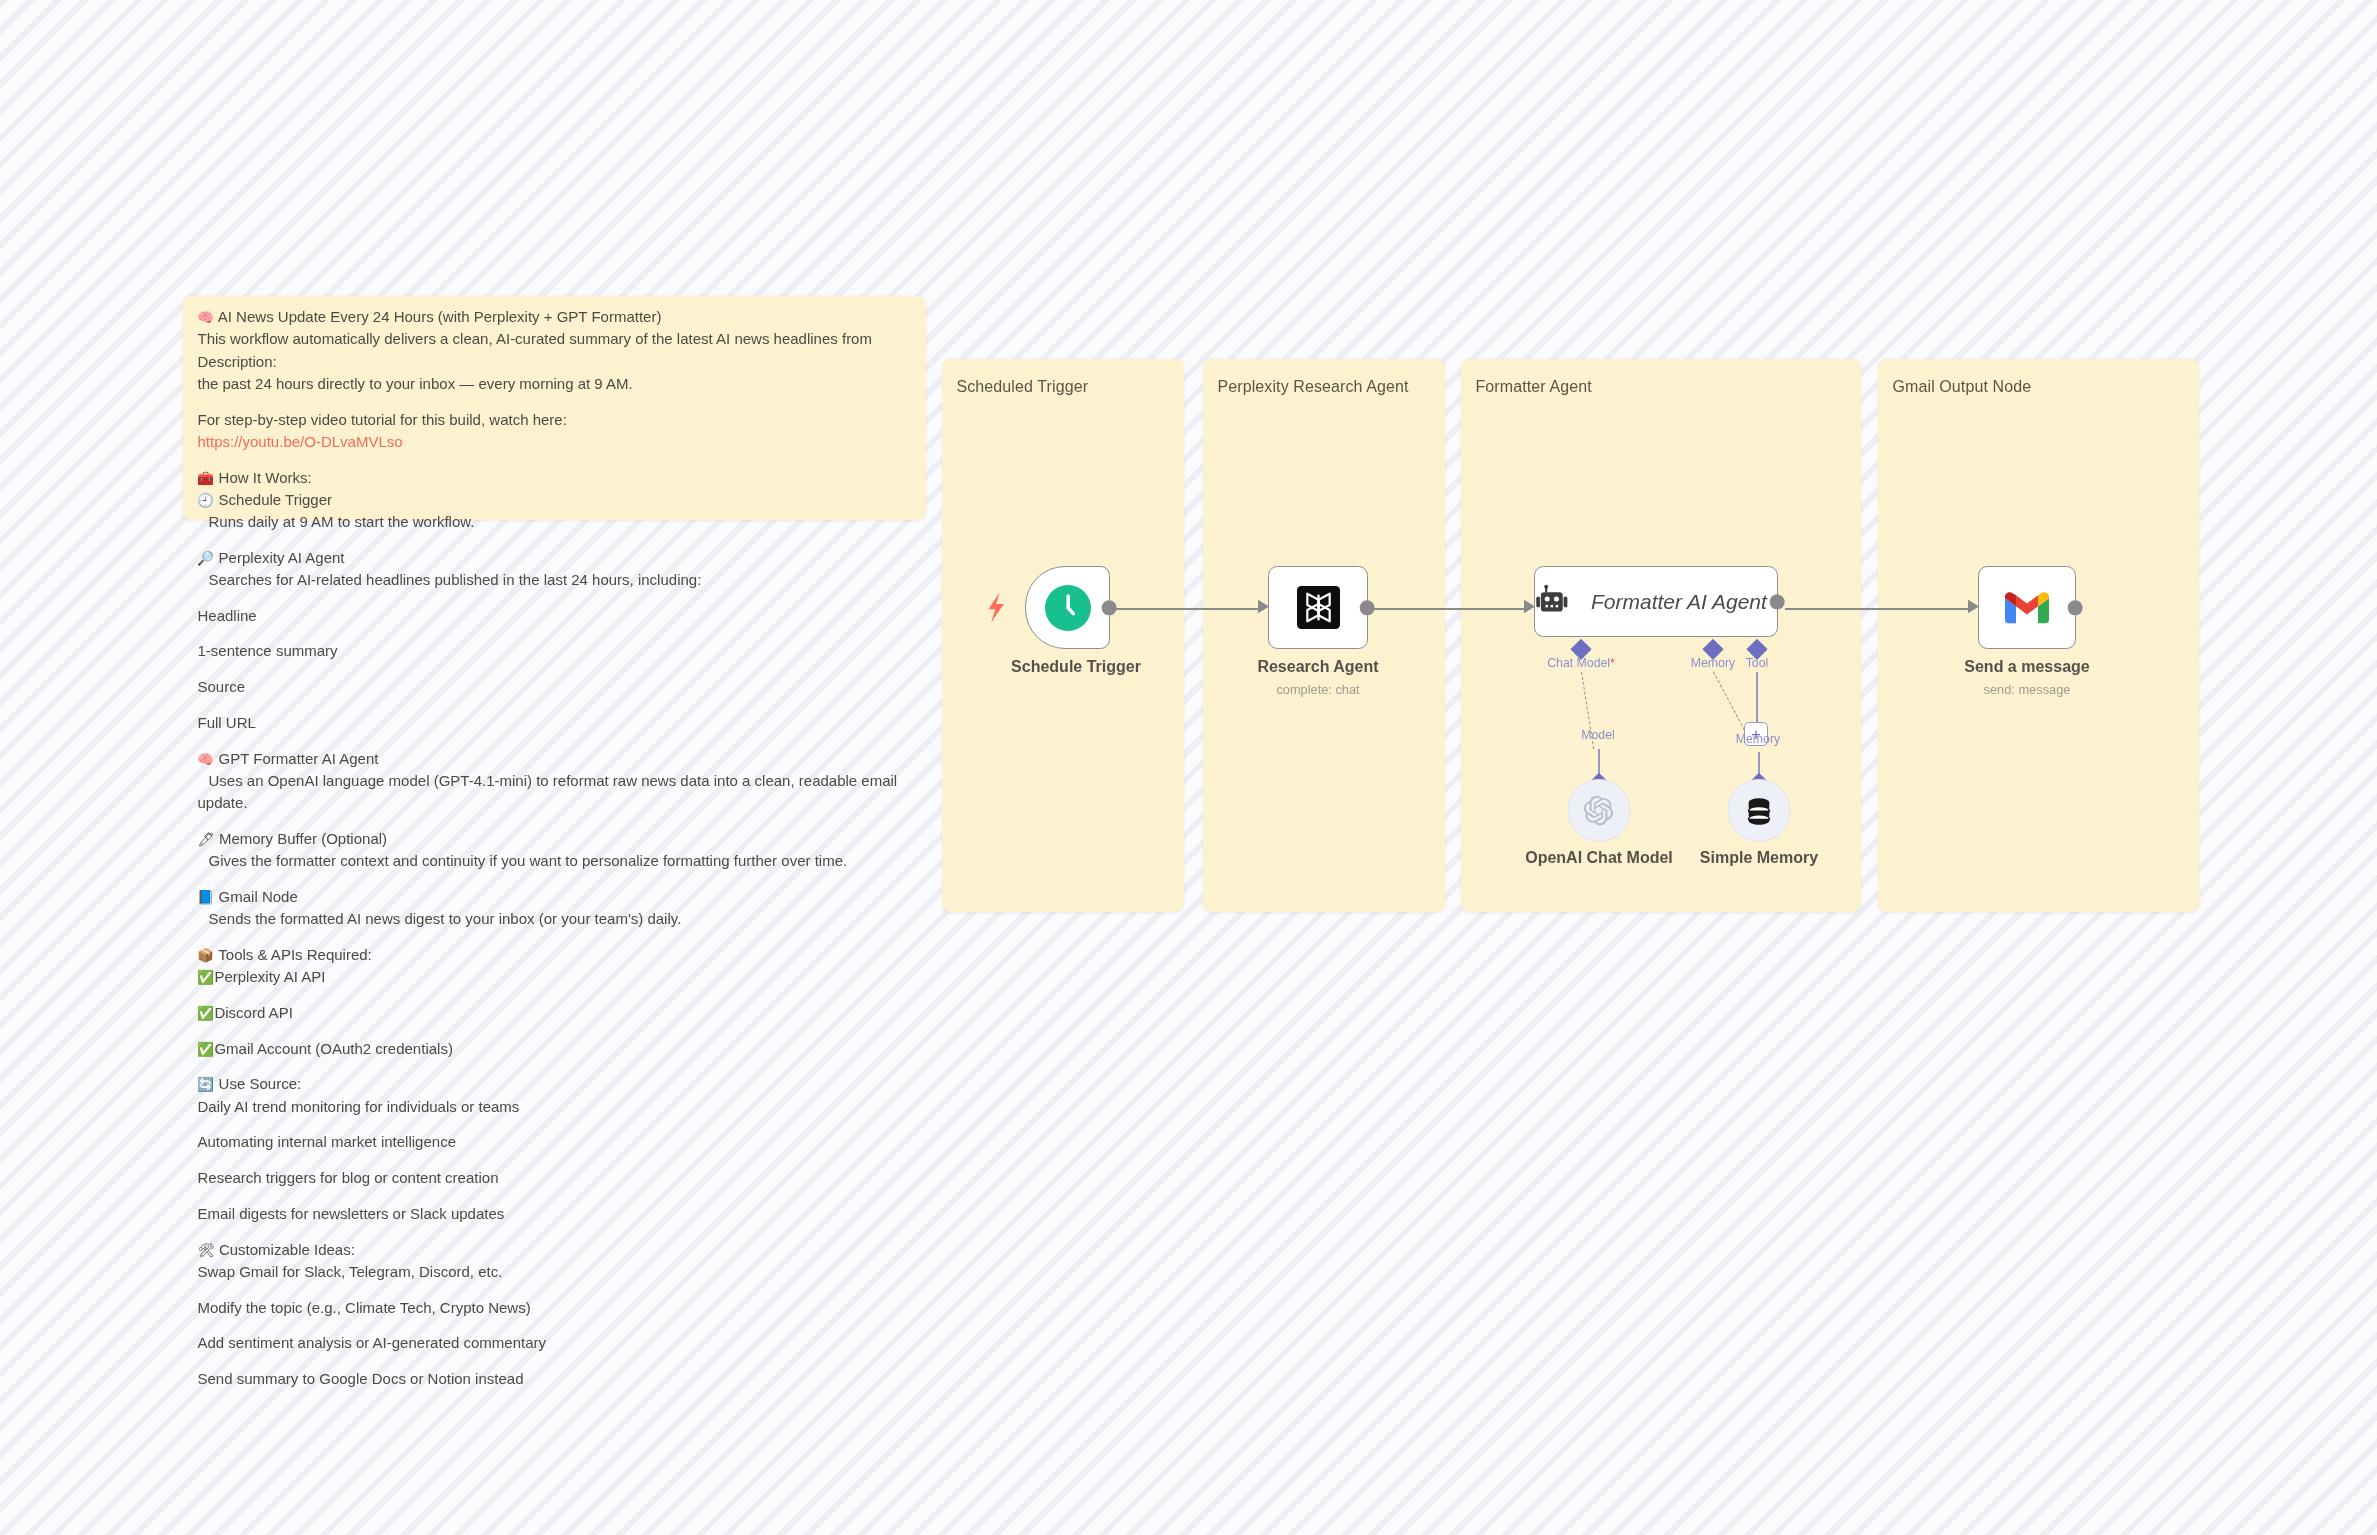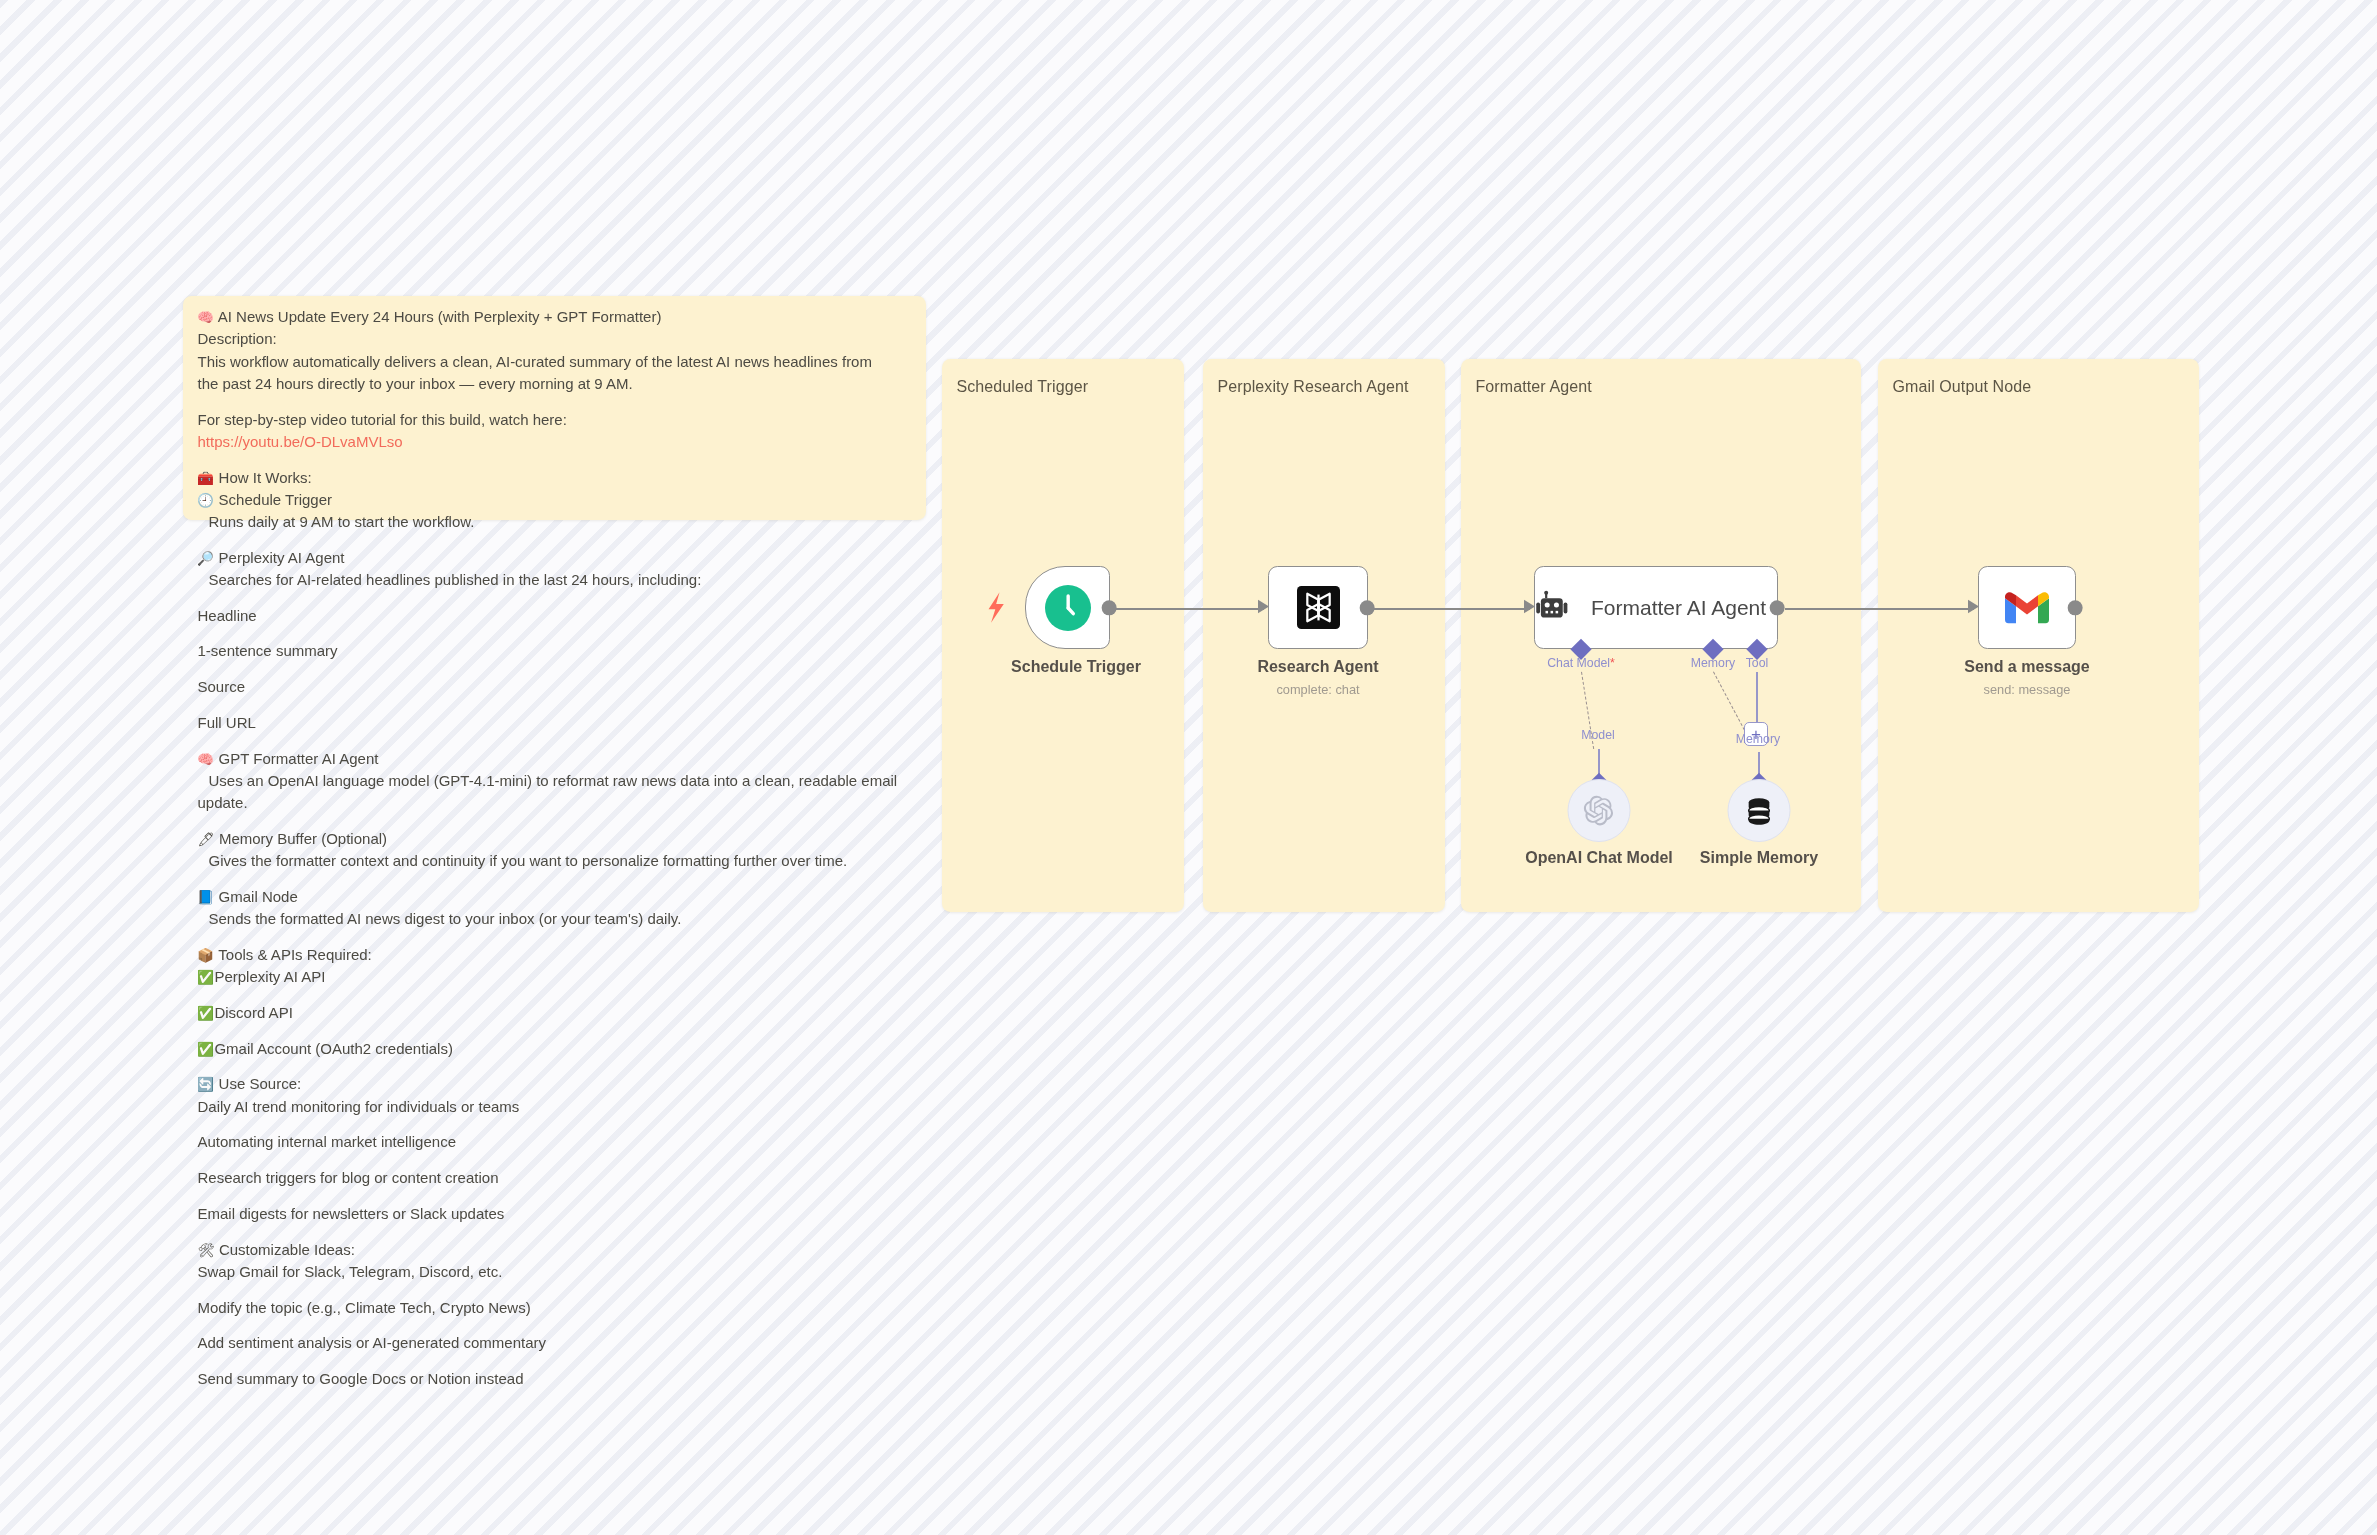--- a/index.html
+++ b/index.html
@@ -177,8 +177,8 @@
   <div class="sticky" id="note-main">
     <div id="note-main-body">
       <p class="nline"><span class="emo">🧠</span> <span>AI News Update Every 24 Hours (with Perplexity + GPT Formatter)</span></p>
+      <p class="nline">This workflow automatically delivers a clean, AI-curated summary of the latest AI news headlines from</p>
       <p class="nline">Description:</p>
-      <p class="nline">This workflow automatically delivers a clean, AI-curated summary of the latest AI news headlines from</p>
       <p class="nline">the past 24 hours directly to your inbox — every morning at 9 AM.</p>
       <div class="nspace"></div>
       <p class="nline">For step-by-step video tutorial for this build, watch here:</p>

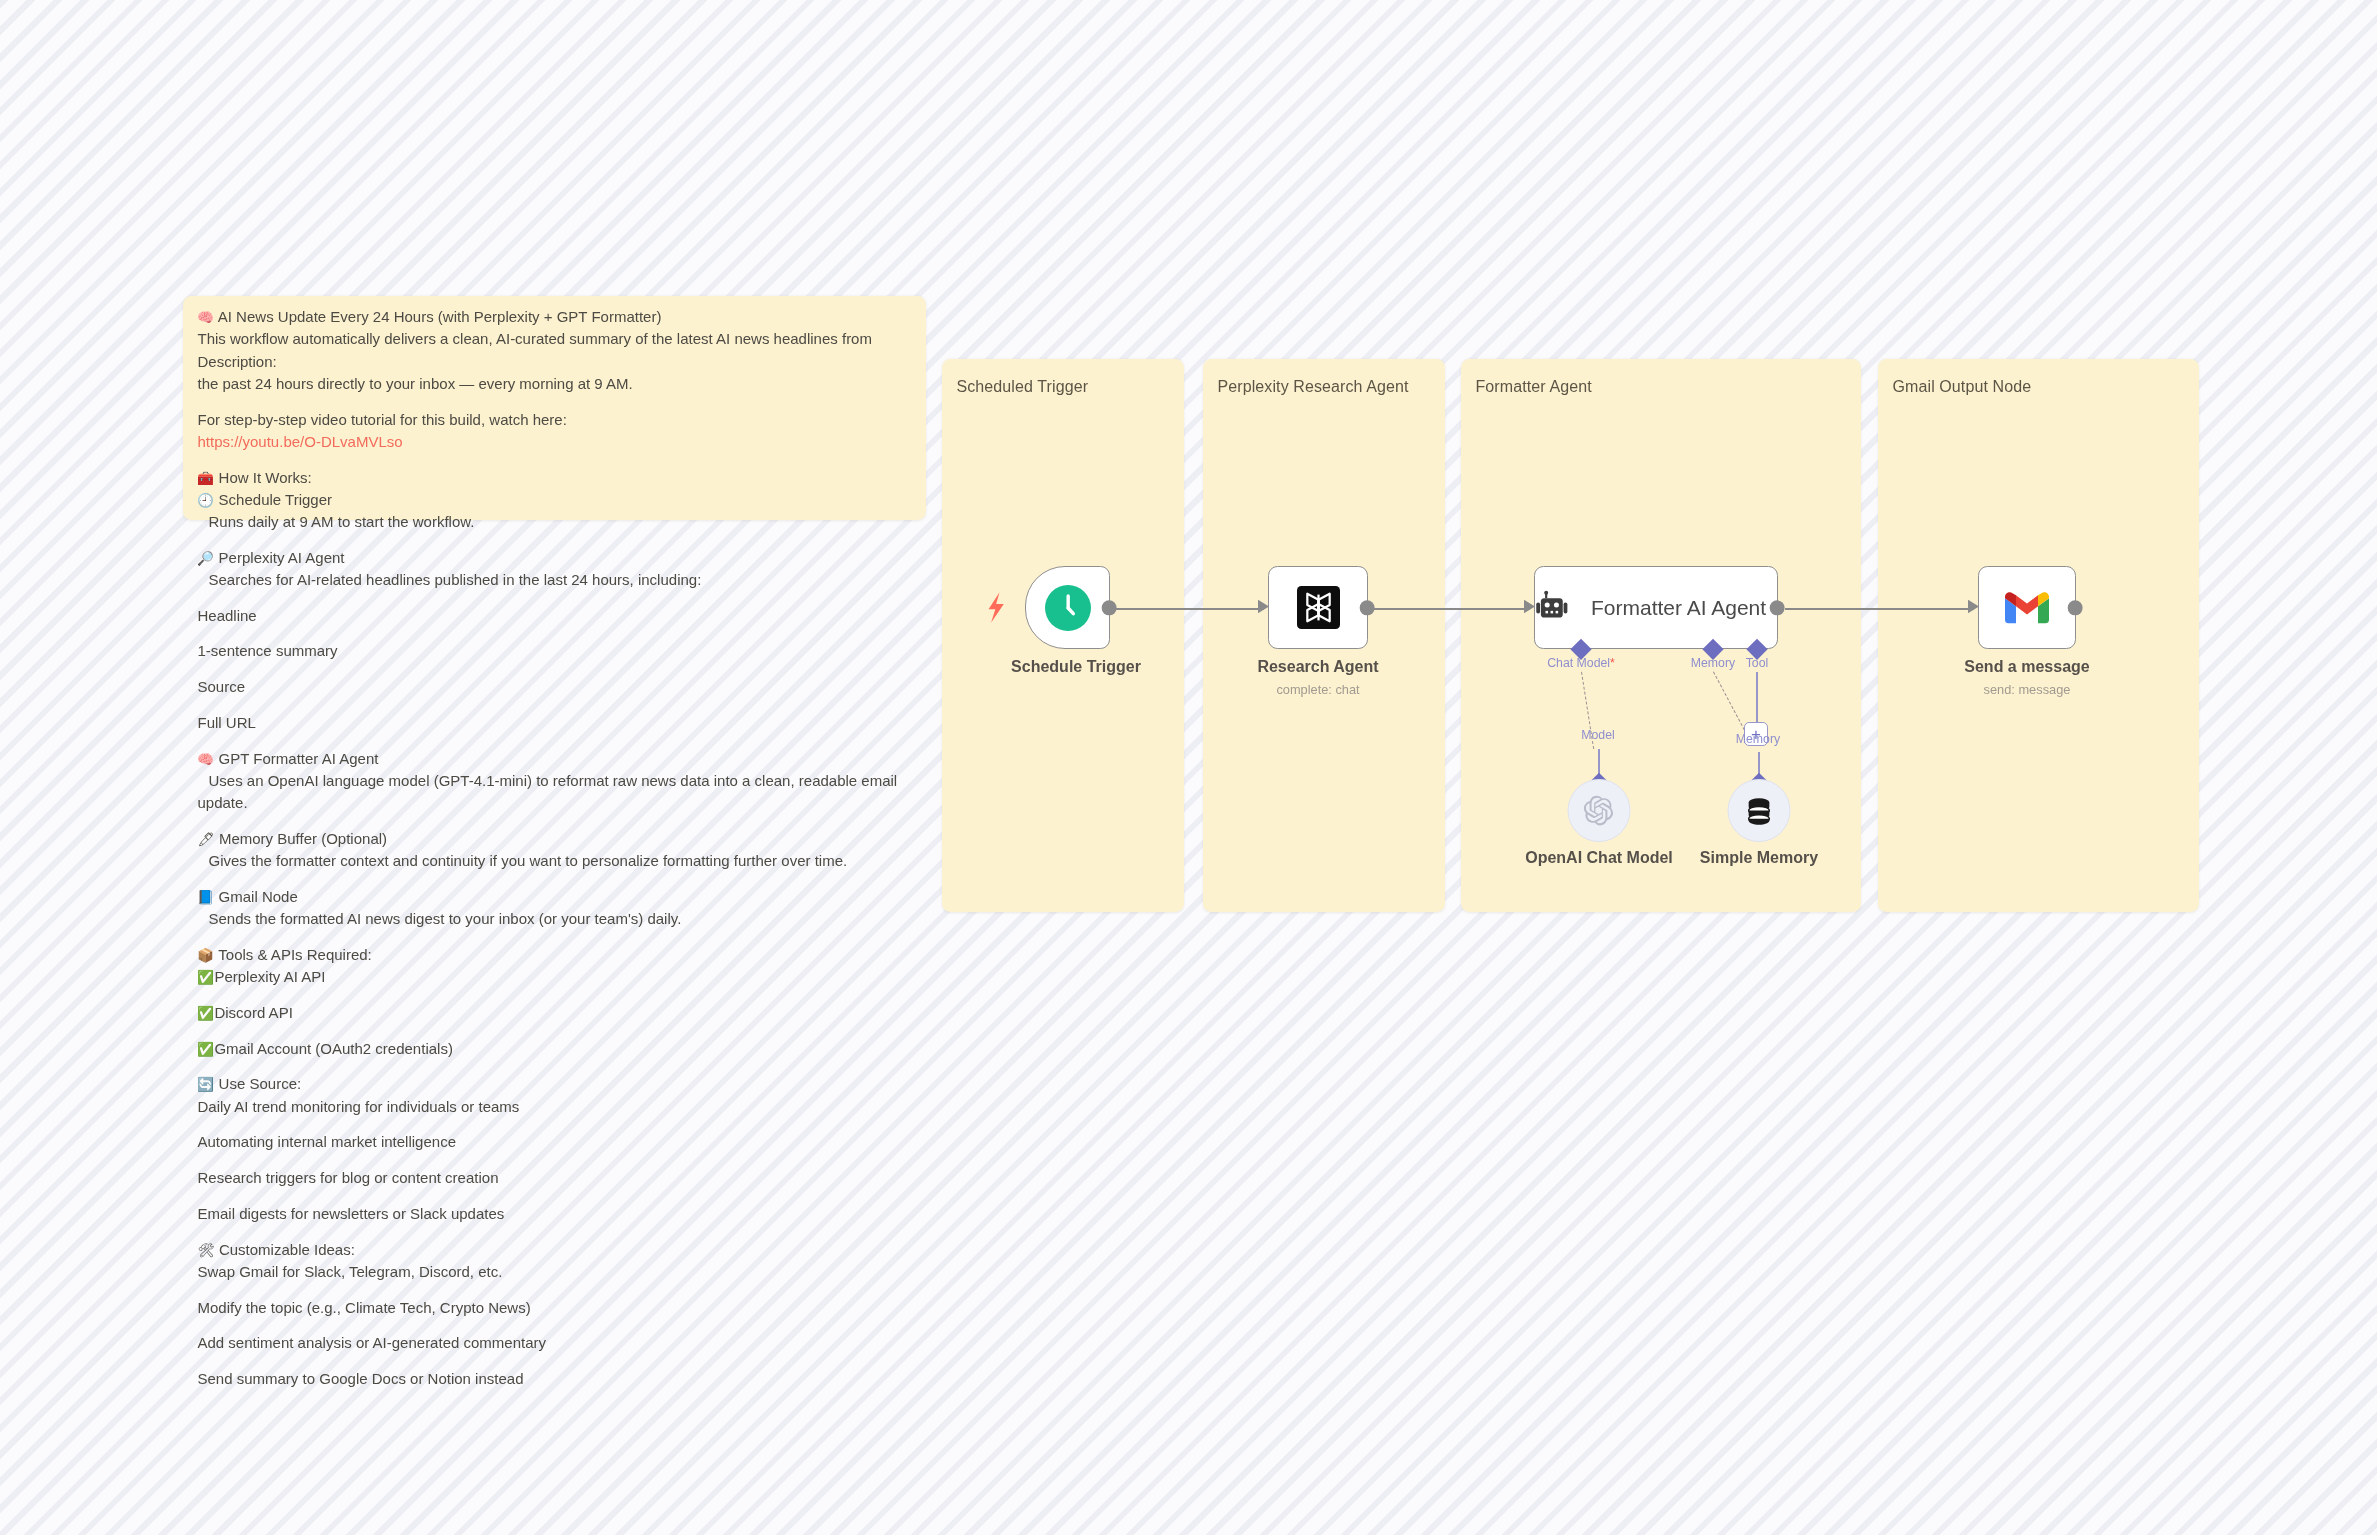--- a/index.html
+++ b/index.html
@@ -304,7 +304,7 @@
   </div>
 
   <div class="node-wrap" style="left:1534px; top:566px; width:244px;">
-    <div class="node-box" style="width:244px; height:83px; justify-content:flex-start; ">
+    <div class="node-box" style="width:244px; height:71px; justify-content:flex-start; font-style:italic;">
       <svg width="37" height="37" viewBox="0 0 44 44">
         <rect x="12" y="5" width="2.6" height="6" fill="#3d3d3d"></rect>
         <circle cx="13.3" cy="4.5" r="2.4" fill="#3d3d3d"></circle>

